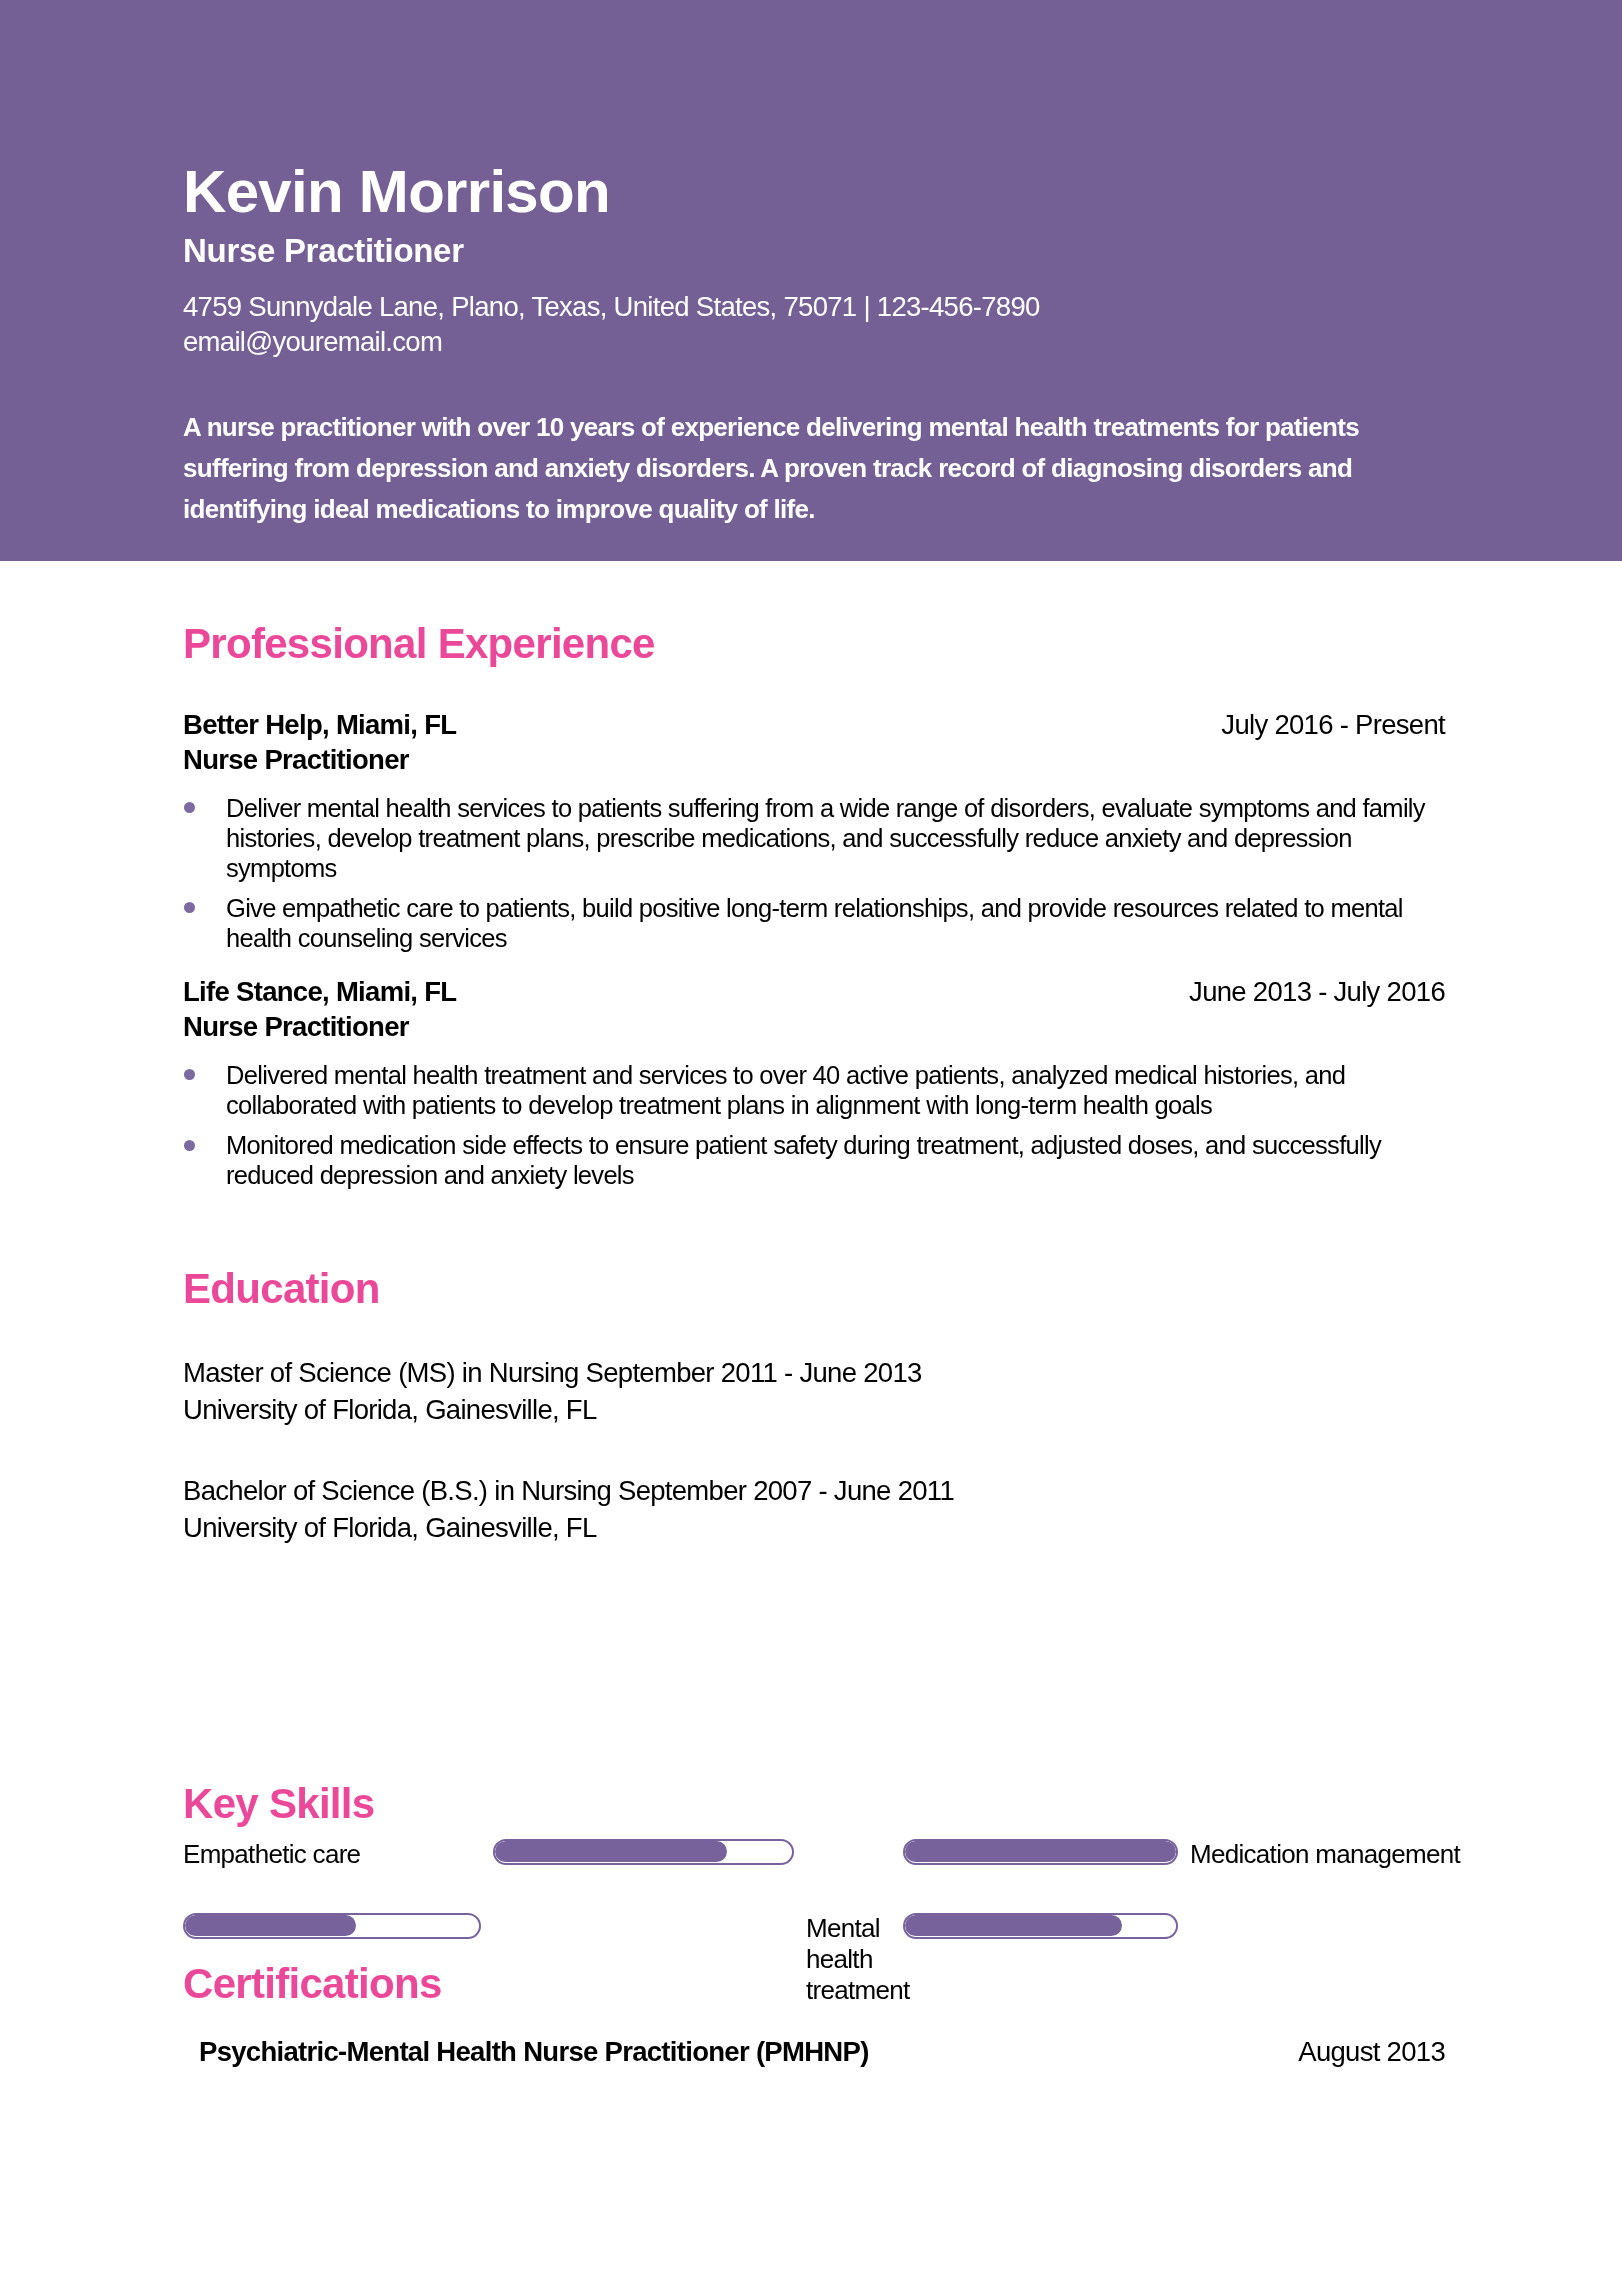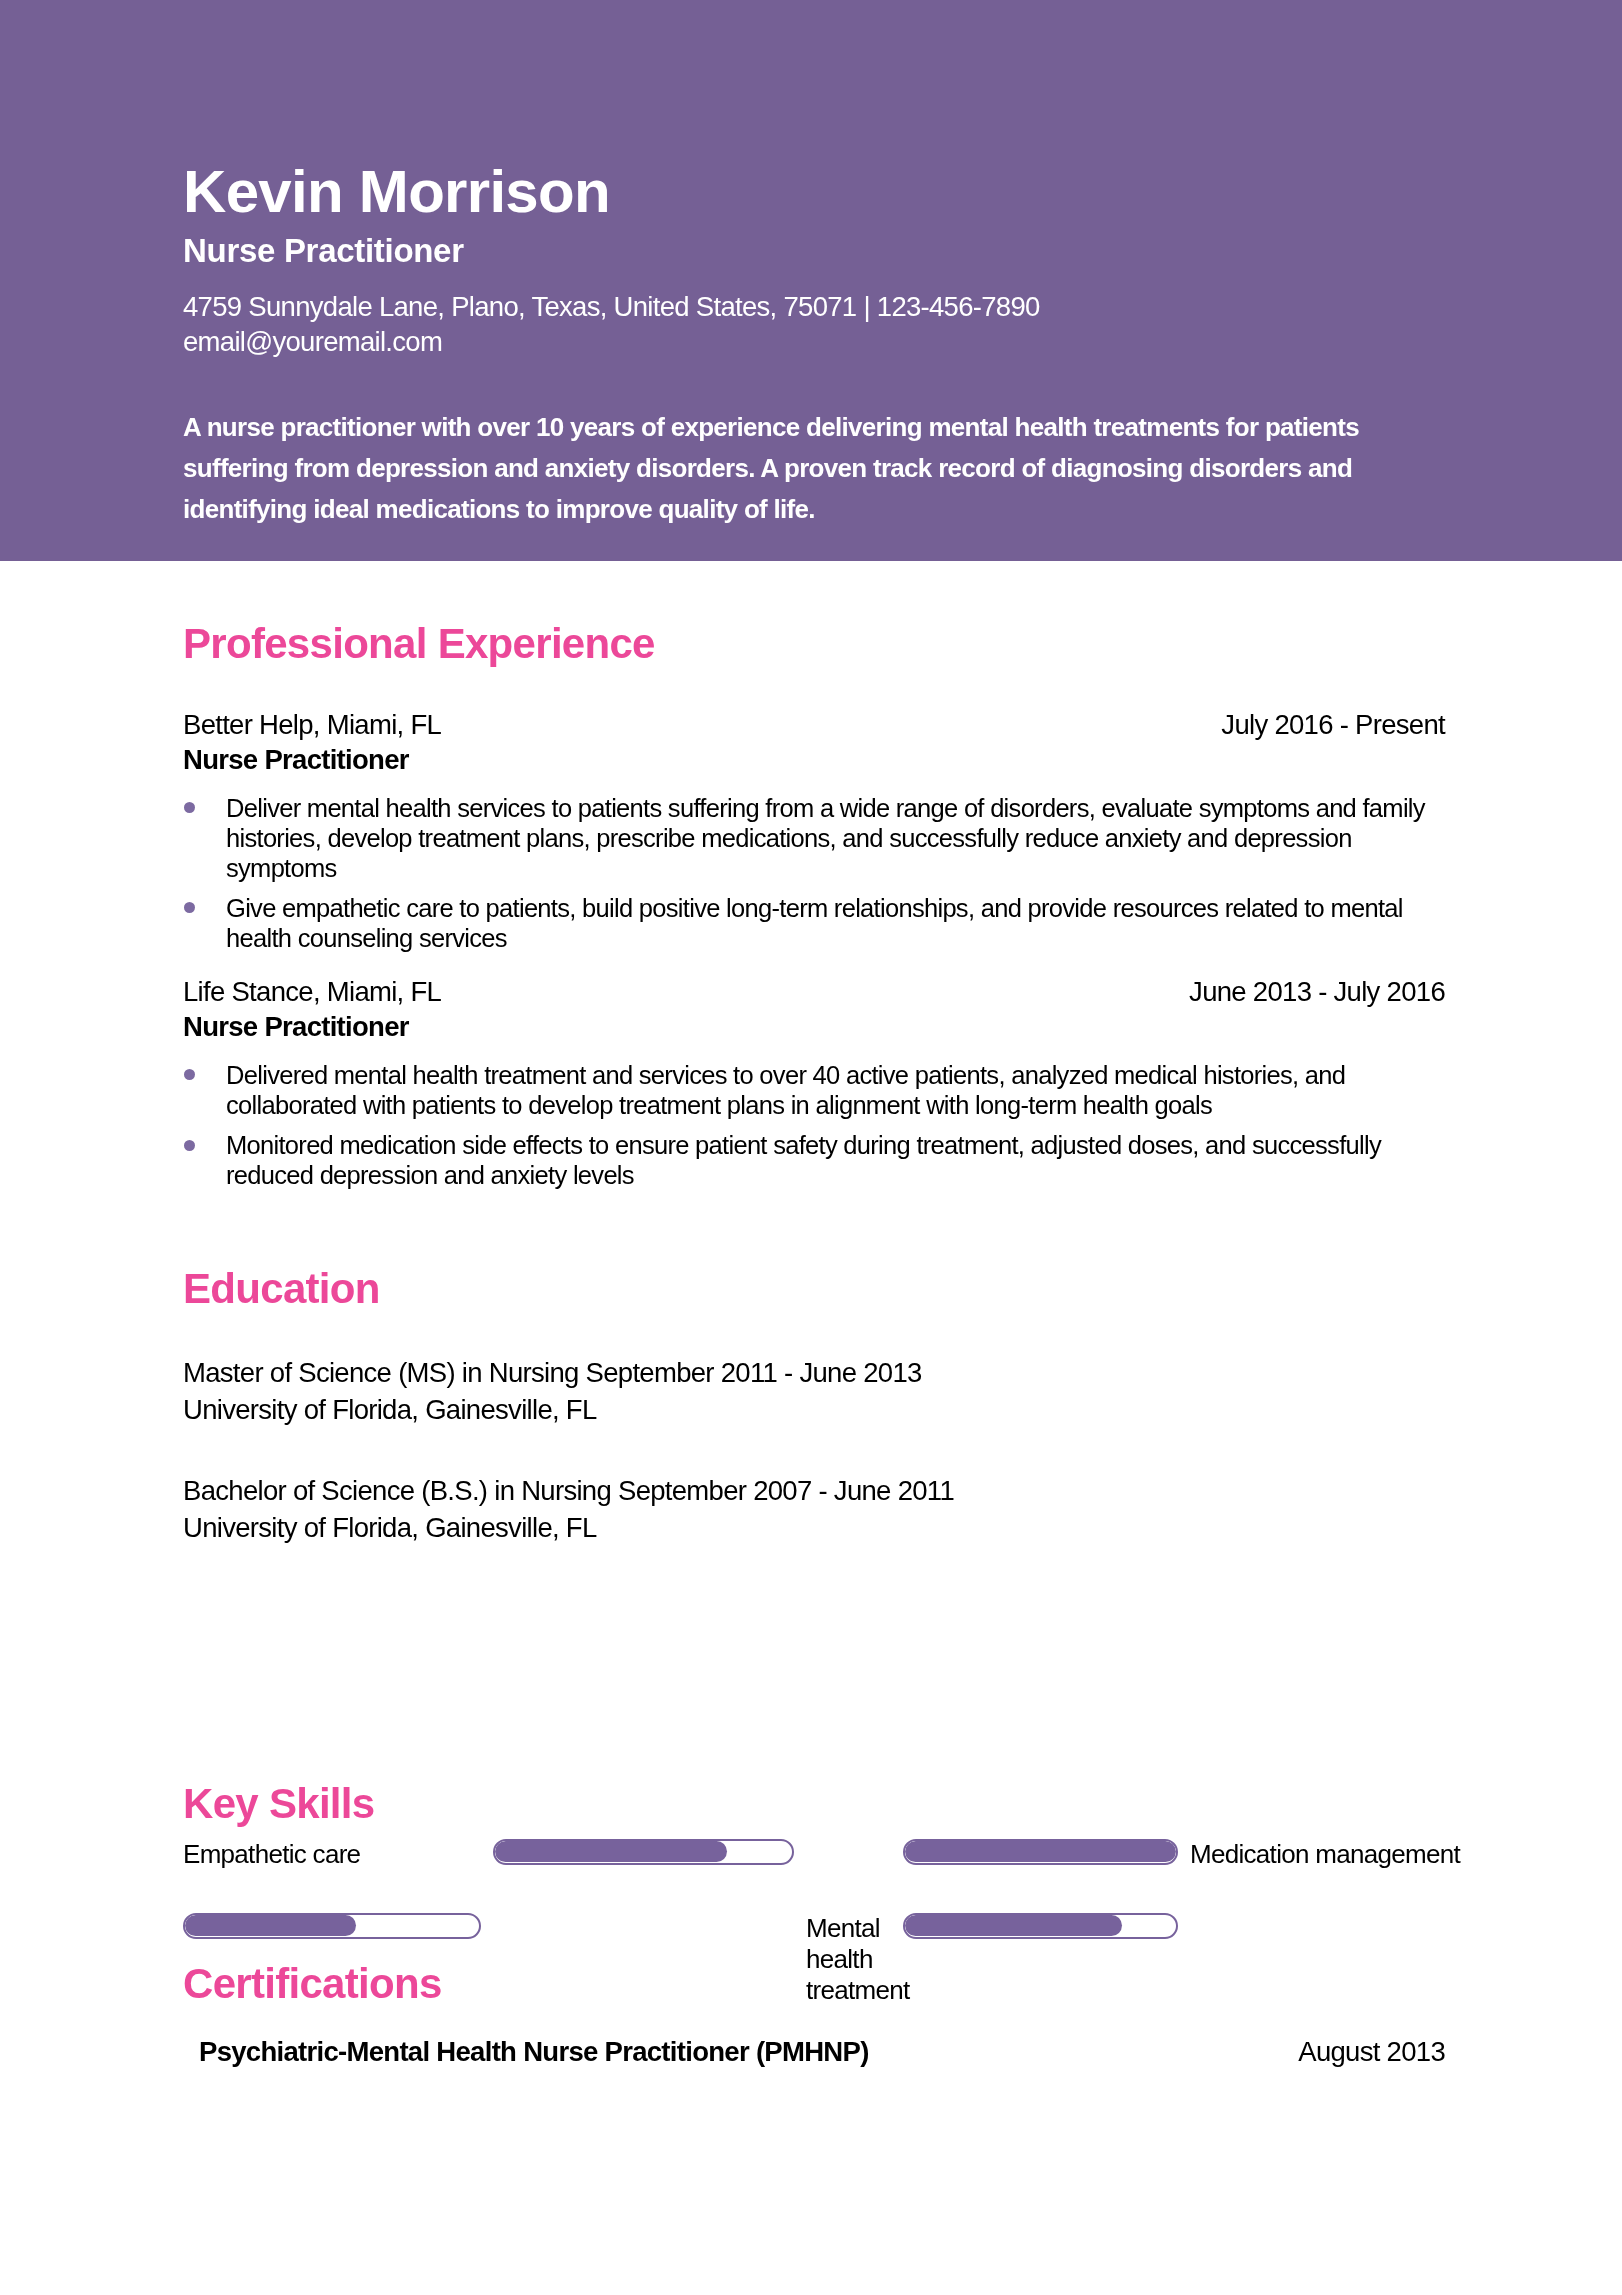--- a/index.html
+++ b/index.html
@@ -52,7 +52,7 @@
   .job{margin-top:42px;}
   .job+.job{margin-top:21px;}
   .job-header-row{display:flex;justify-content:space-between;align-items:baseline;}
-  .company{font-size:27.5px;font-weight:normal;letter-spacing:-0.7px;line-height:35px;}
+  .company{font-size:27.5px;font-weight:bold;letter-spacing:-0.7px;line-height:35px;}
   .job-dates{font-size:27.5px;letter-spacing:-0.7px;line-height:35px;}
   .job-title{font-size:27.5px;font-weight:bold;letter-spacing:-0.7px;line-height:35px;}
   .bullet-list{list-style:none;margin:15.7px 0 0 0;padding:0;}

